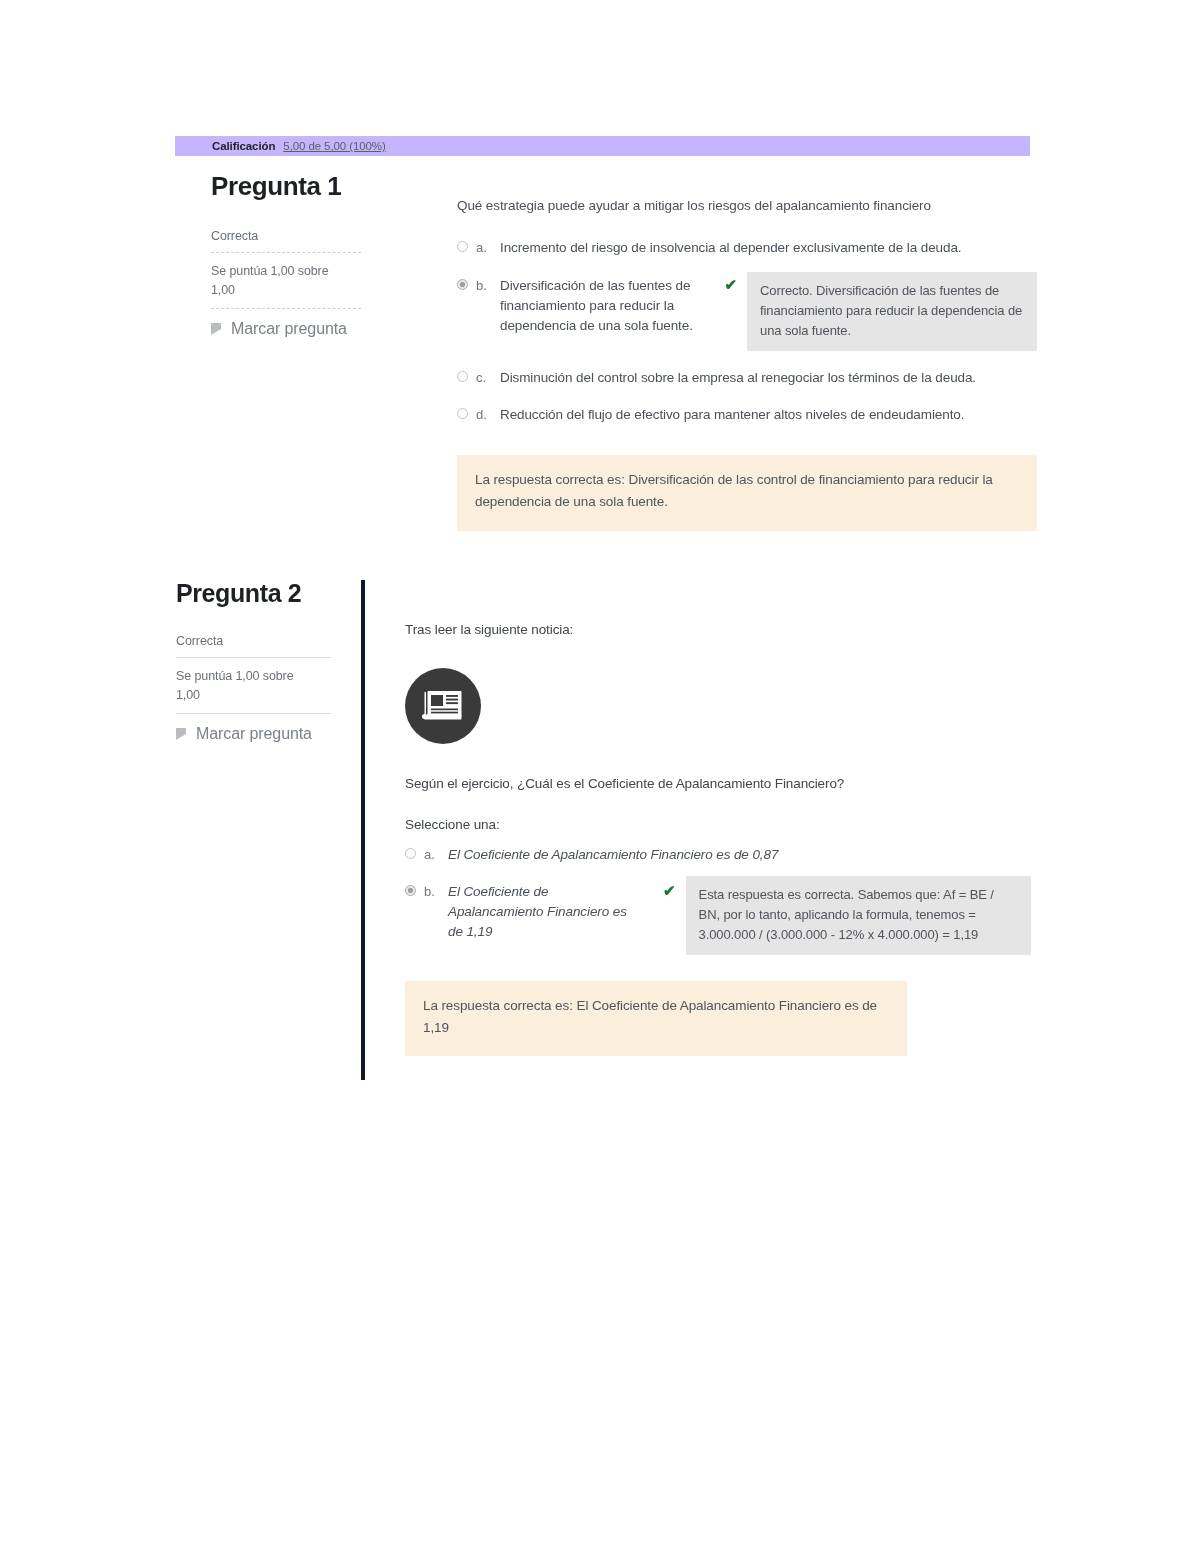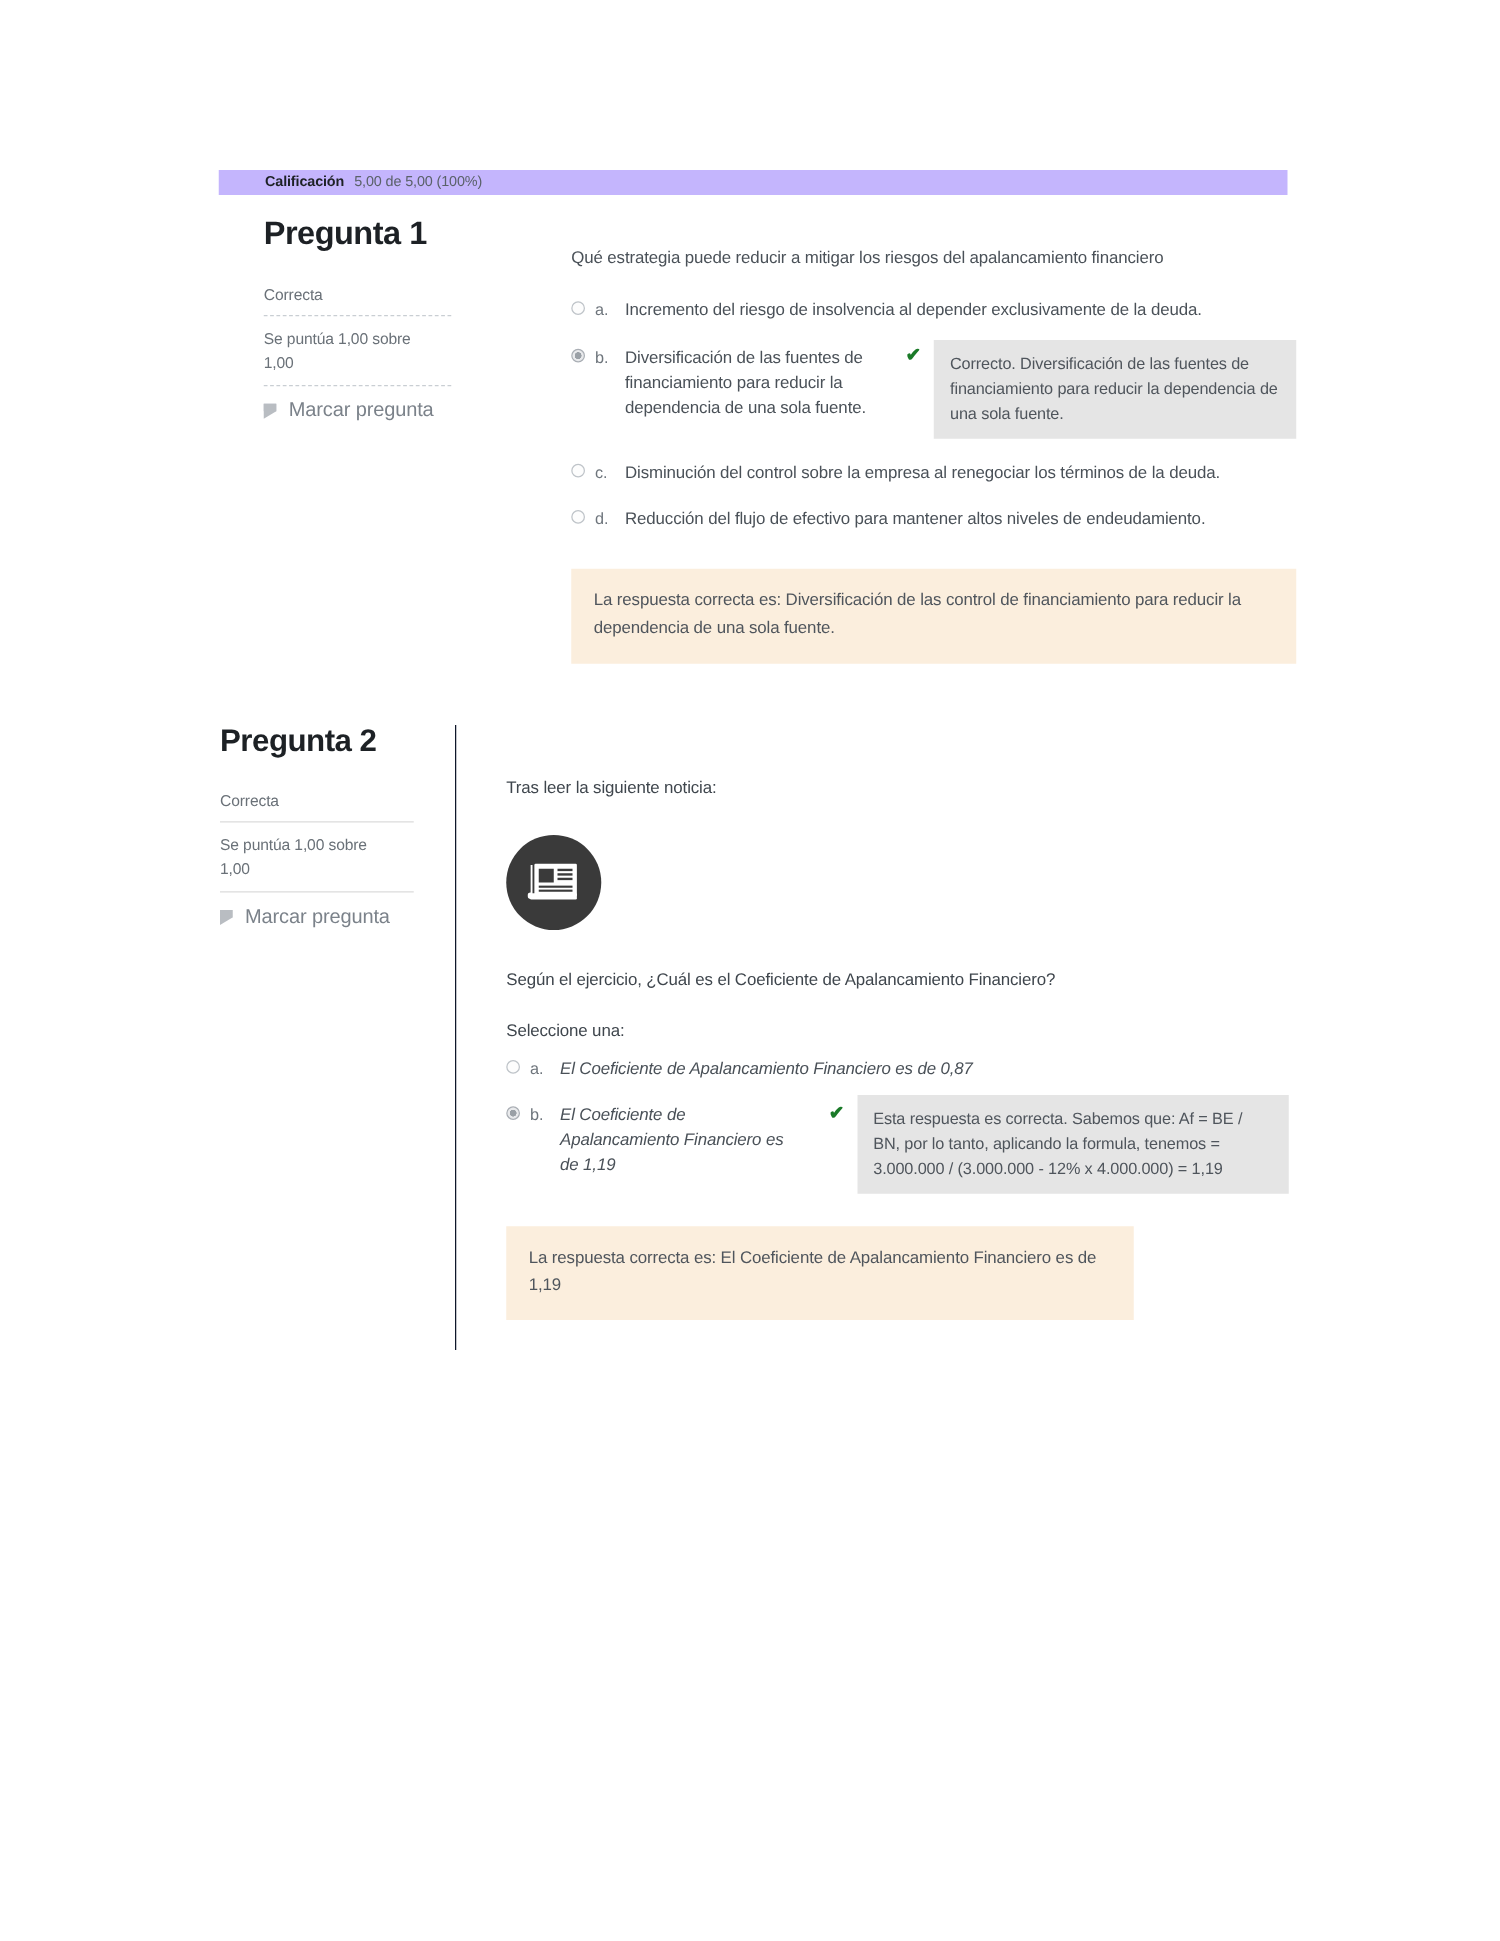--- a/index.html
+++ b/index.html
@@ -45,6 +45,7 @@
     margin-left: 8px;
     color: #5a6169;
     letter-spacing: -0.1px;
+    text-decoration: underline;
   }
 
   

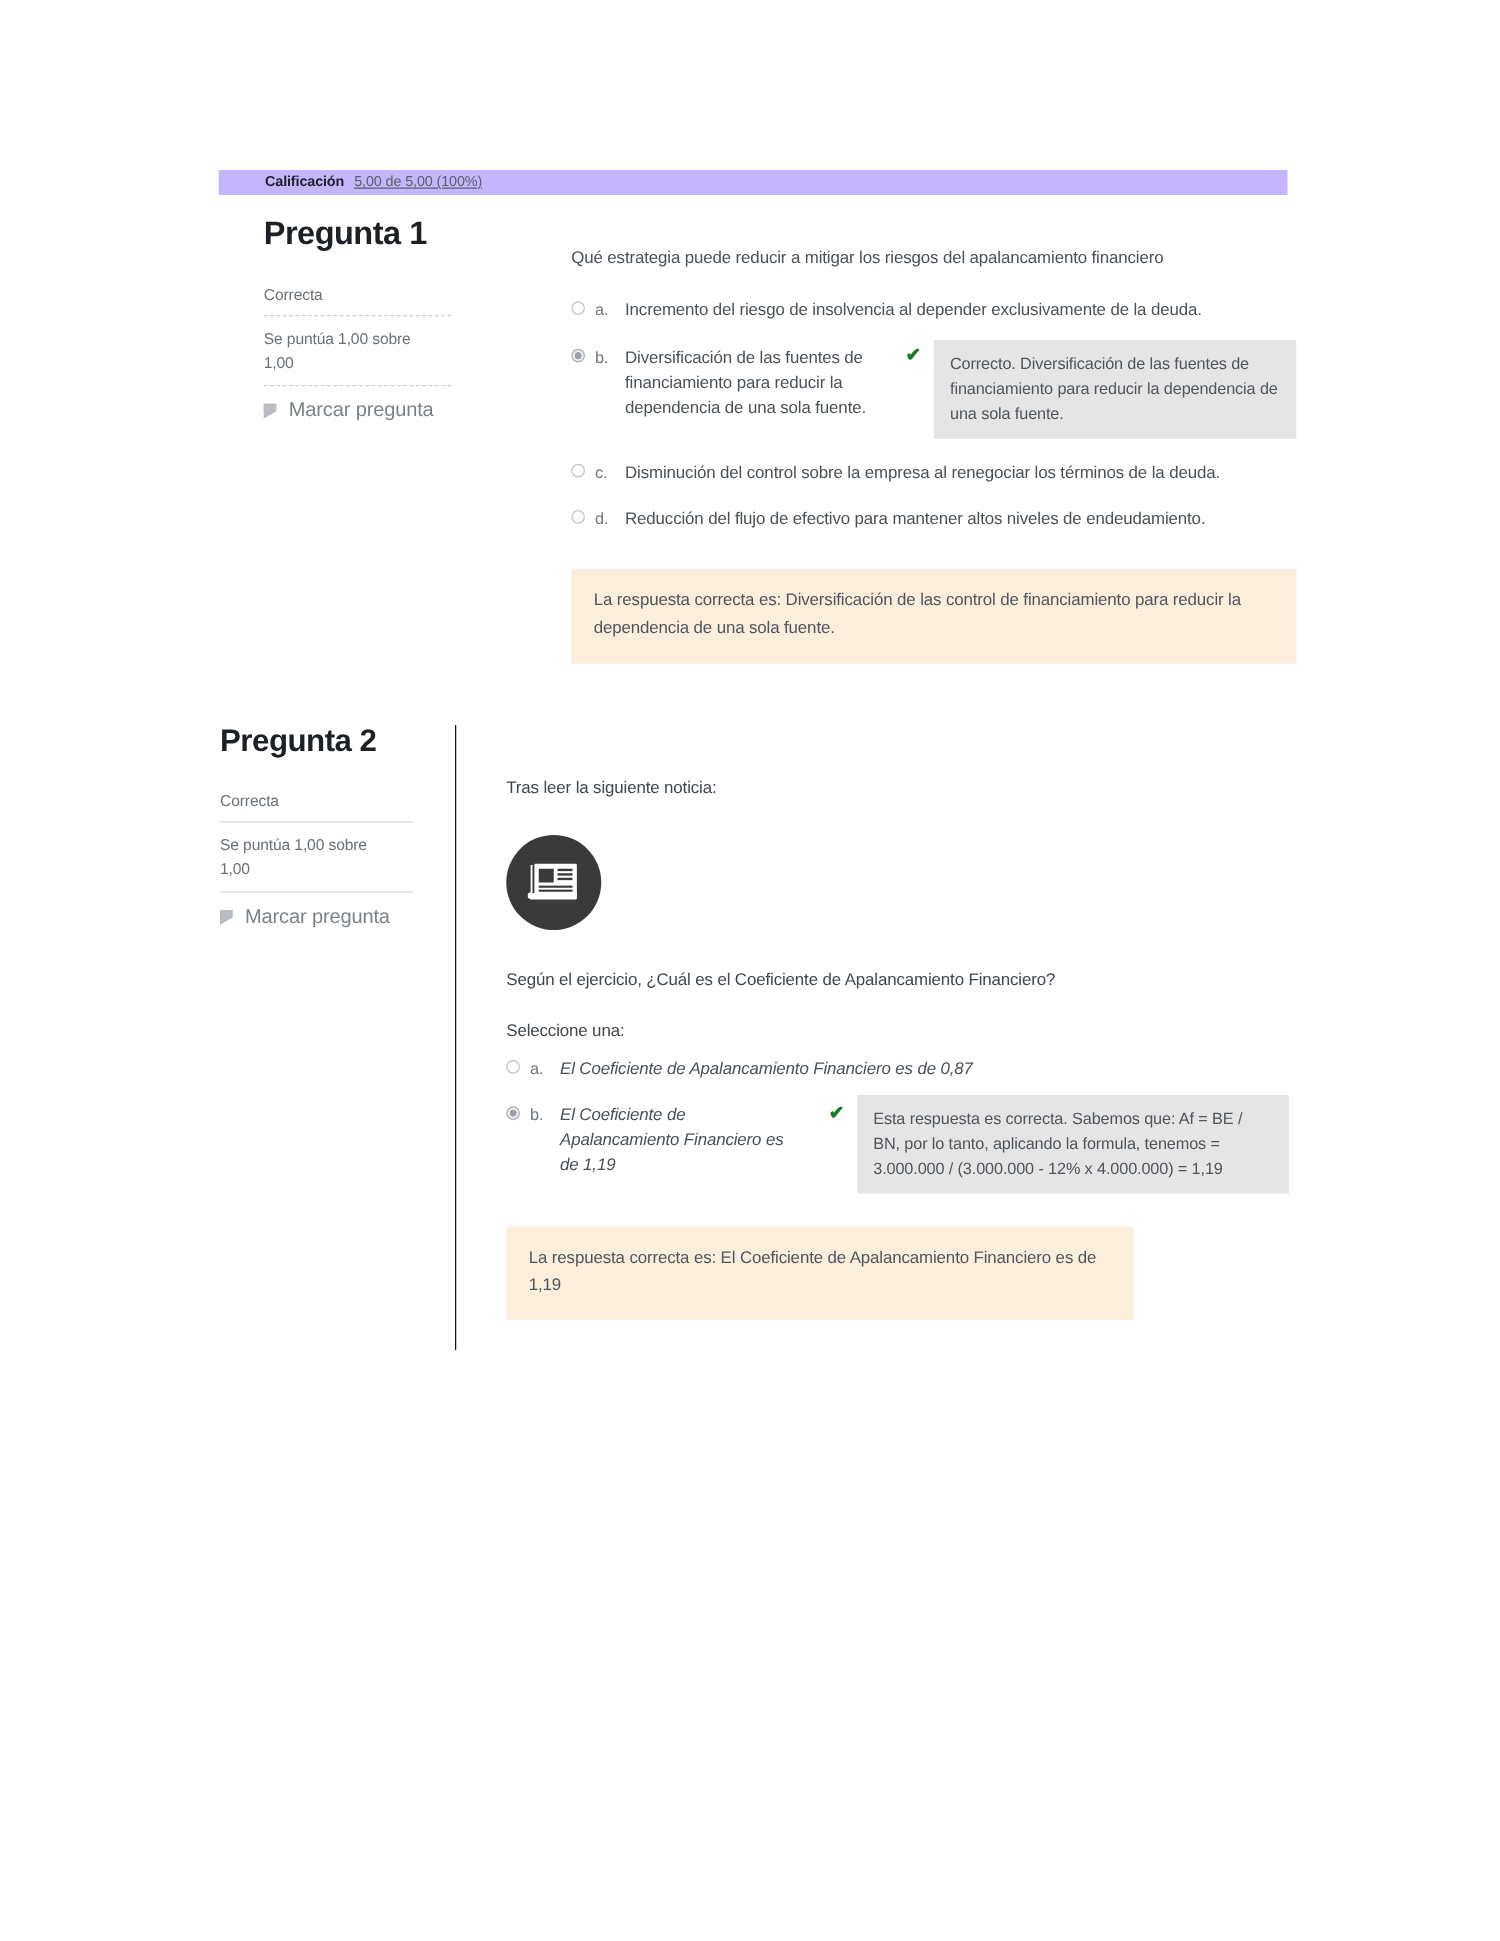--- a/index.html
+++ b/index.html
@@ -258,7 +258,7 @@
     </div>
 
     <div class="qcontent">
-      <div class="qtext">Qué estrategia puede reducir a mitigar los riesgos del apalancamiento financiero</div>
+      <div class="qtext">Qué estrategia puede ayudar a mitigar los riesgos del apalancamiento financiero</div>
 
       <ul class="answers">
         <li class="answer-row">

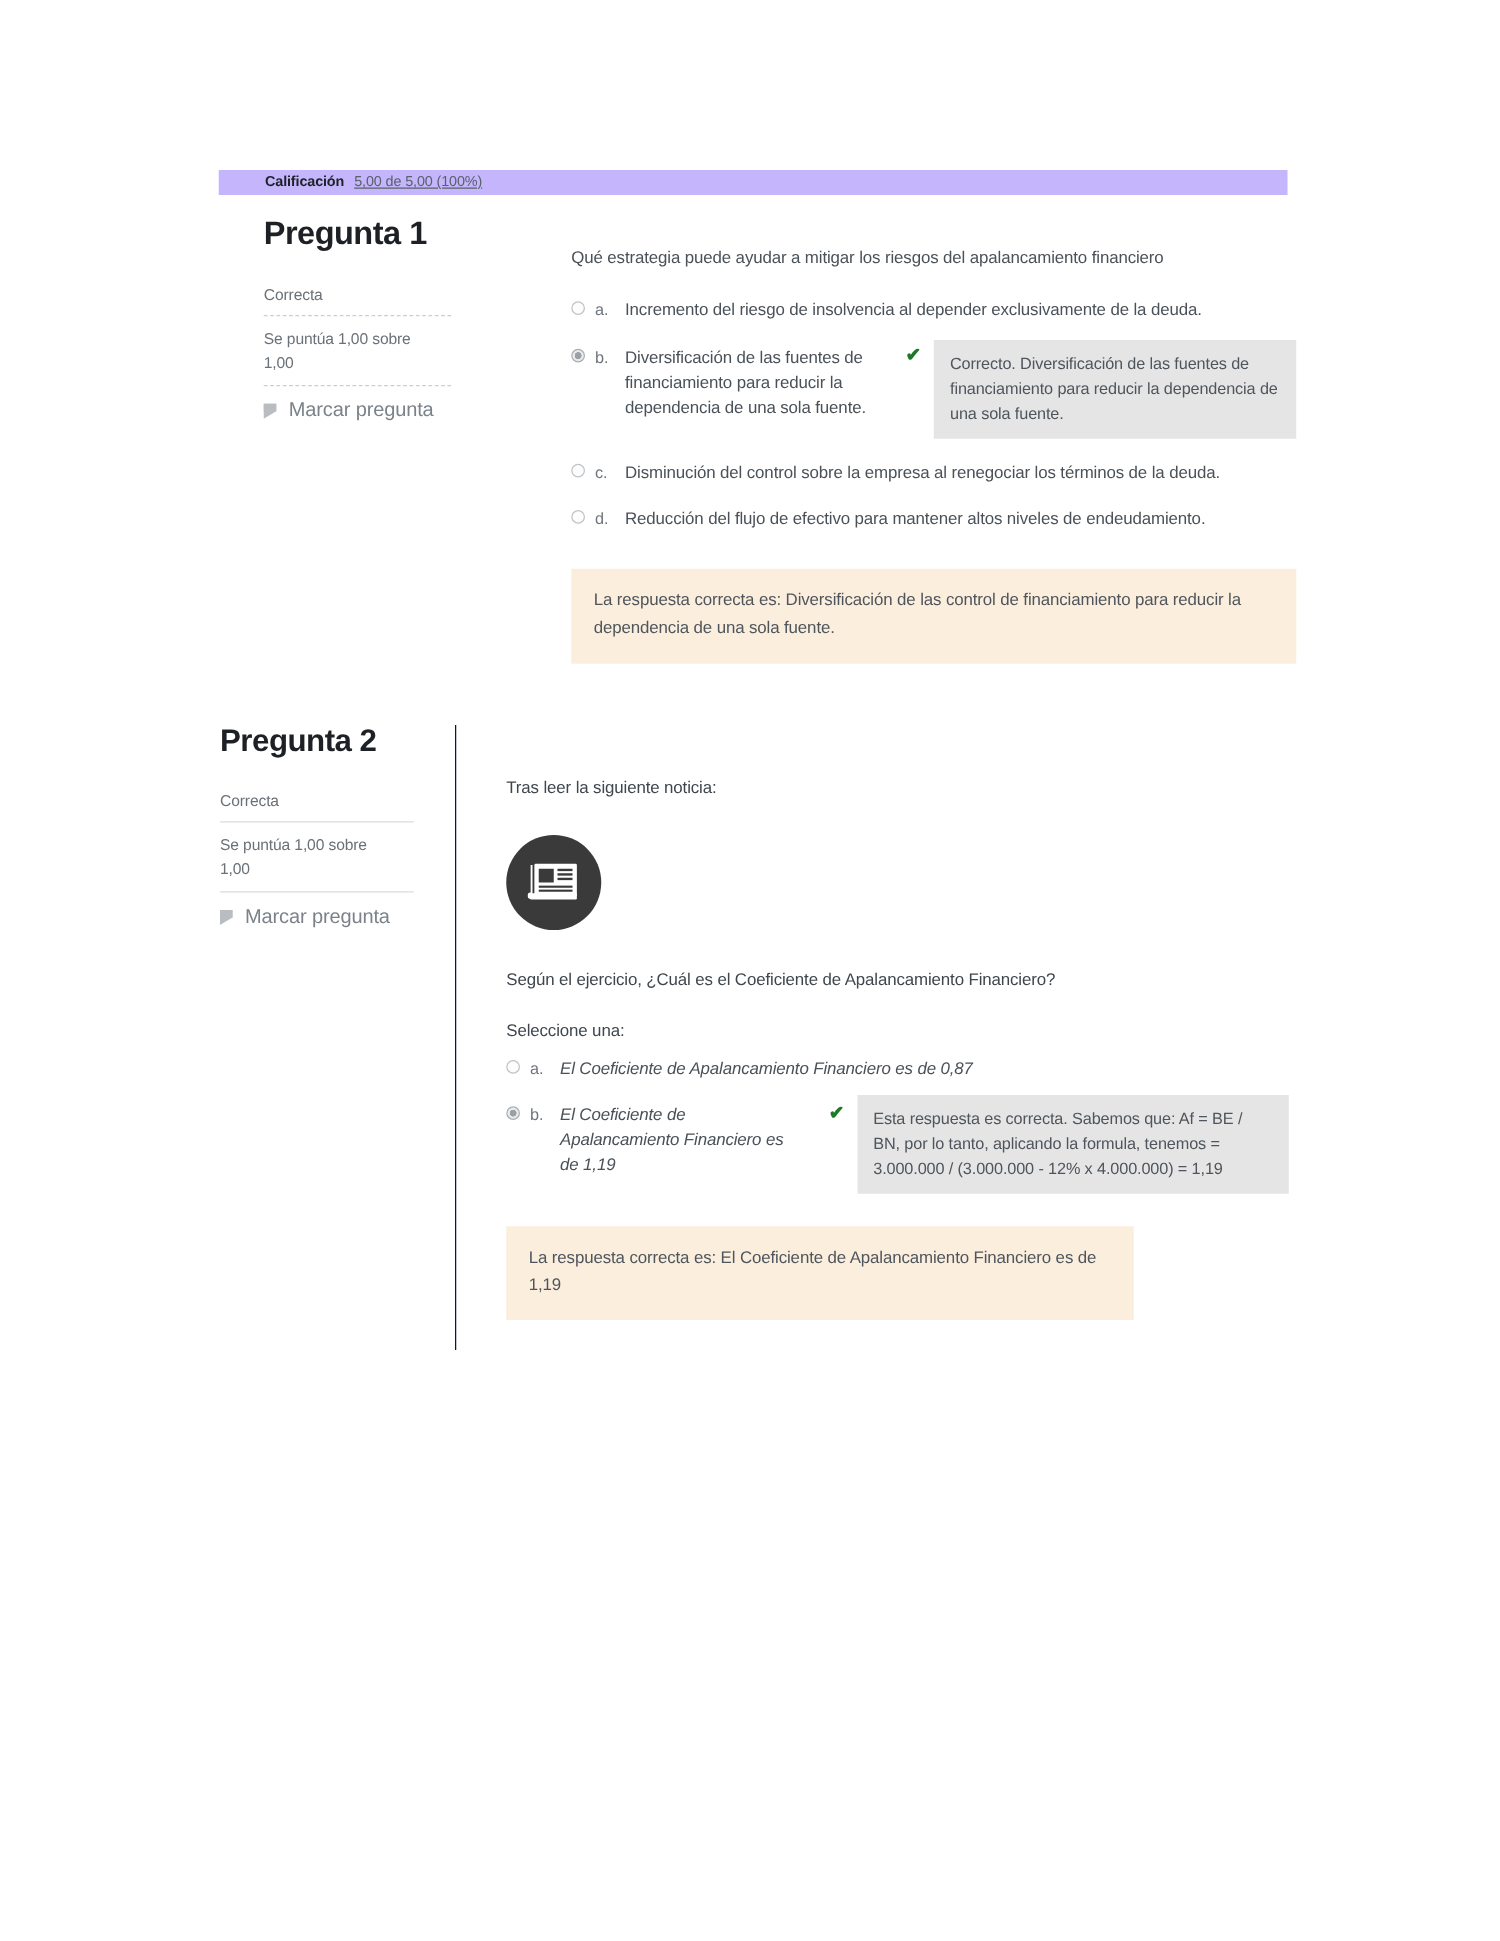--- a/index.html
+++ b/index.html
@@ -61,7 +61,7 @@
     padding-right: 16px;
   }
   #question-1 .qinfo { width: 215px; padding-left: 36px; }
-  #question-2 .qinfo { width: 225px; padding-left: 36px; border-right: 1px solid #0f172a; min-height: 500px; }
+  #question-2 .qinfo { width: 225px; padding-left: 36px; border-right: 4px solid #0f172a; min-height: 500px; }
 
   .qnumber {
     font-size: 26px;

